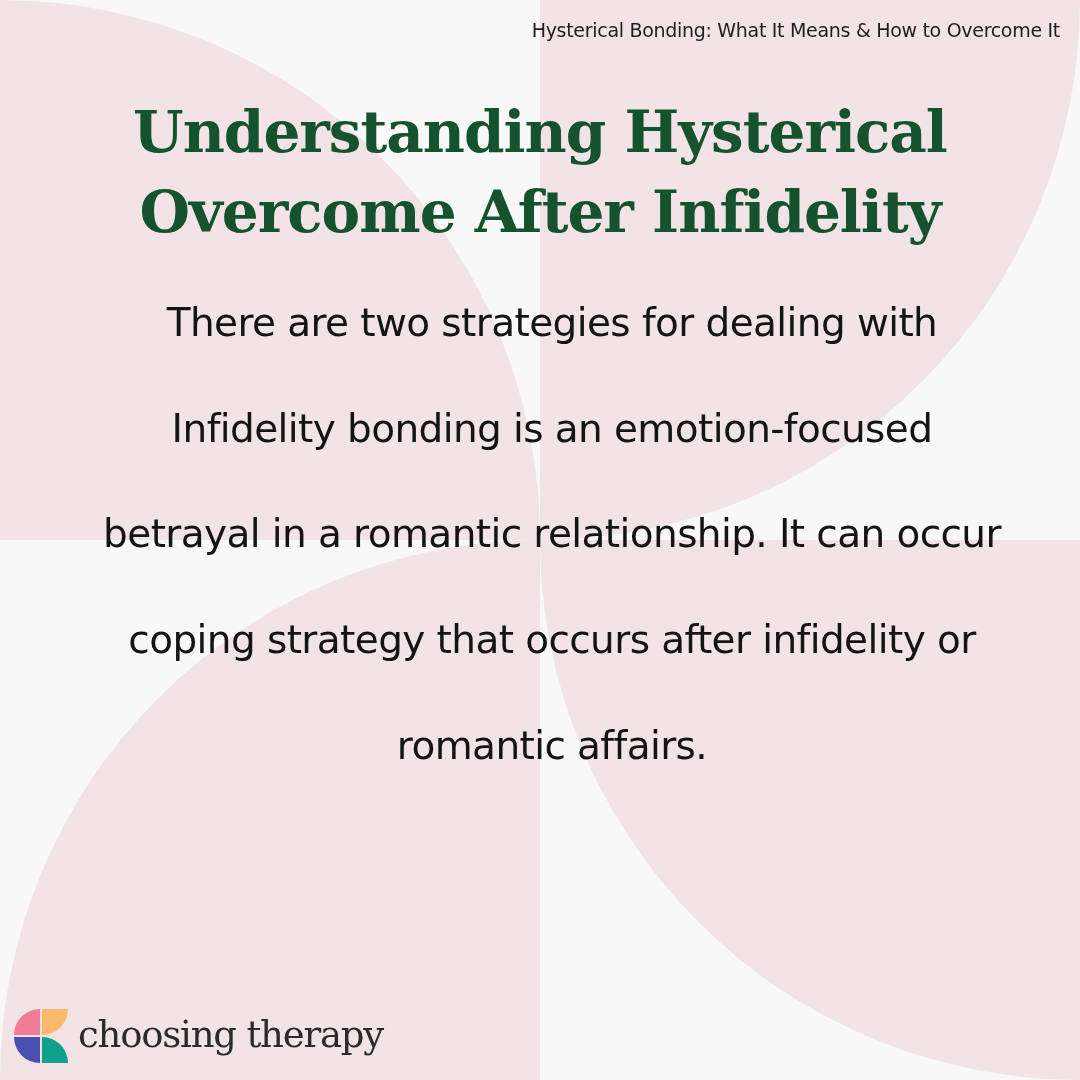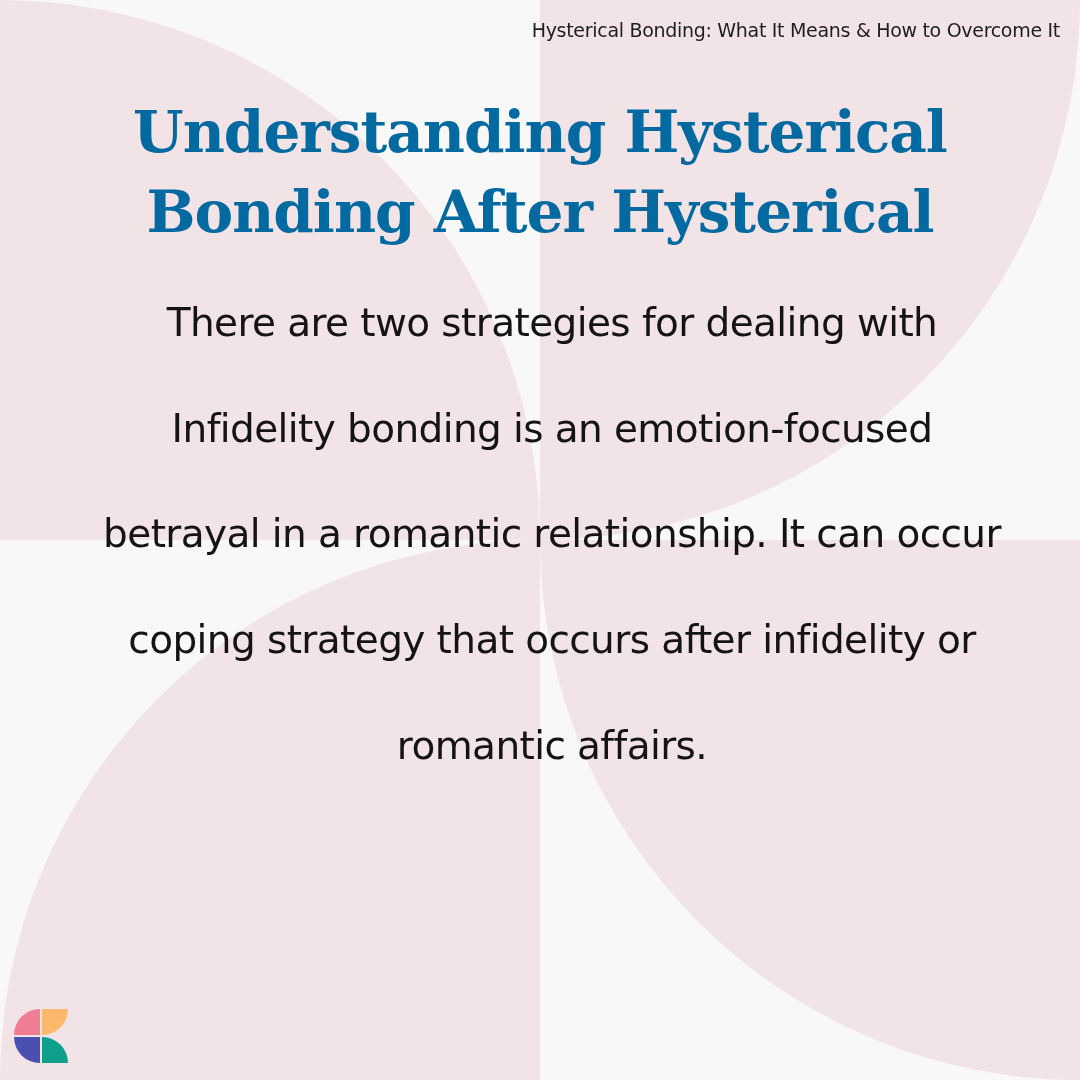--- a/index.html
+++ b/index.html
@@ -48,7 +48,7 @@
       font-size: 58px;
       line-height: 80px;
       letter-spacing: -1px;
-      color: #0369a1;
+      color: #14532d;
       margin: 0;
     }
     .body-text {

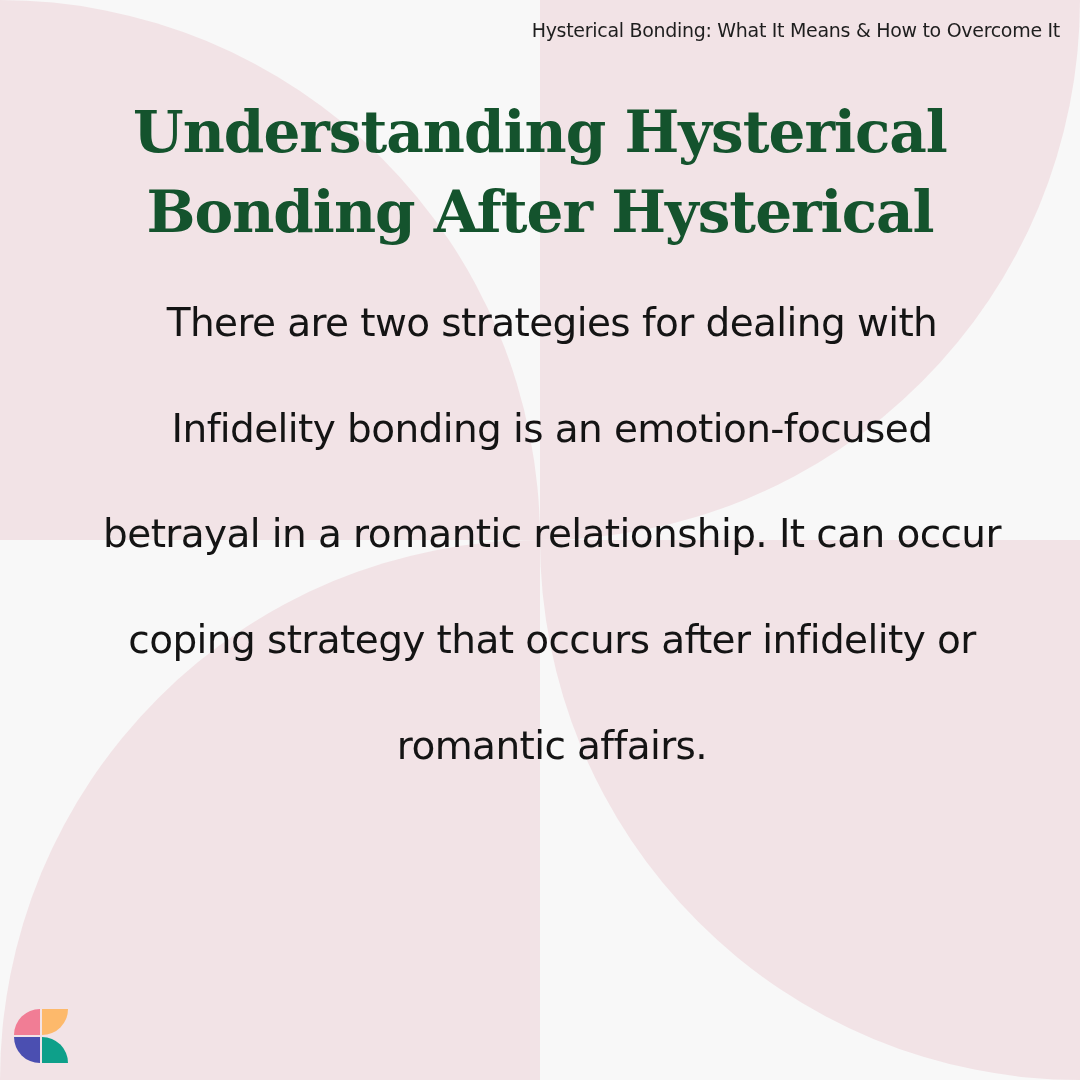--- a/index.html
+++ b/index.html
@@ -113,7 +113,7 @@
 
   <h1 class="title">
     <span style="display:block">Understanding Hysterical</span>
-    <span style="display:block">Bonding After Hysterical</span>
+    <span style="display:block">Overcome After Infidelity</span>
   </h1>
 
   <p class="body-text">

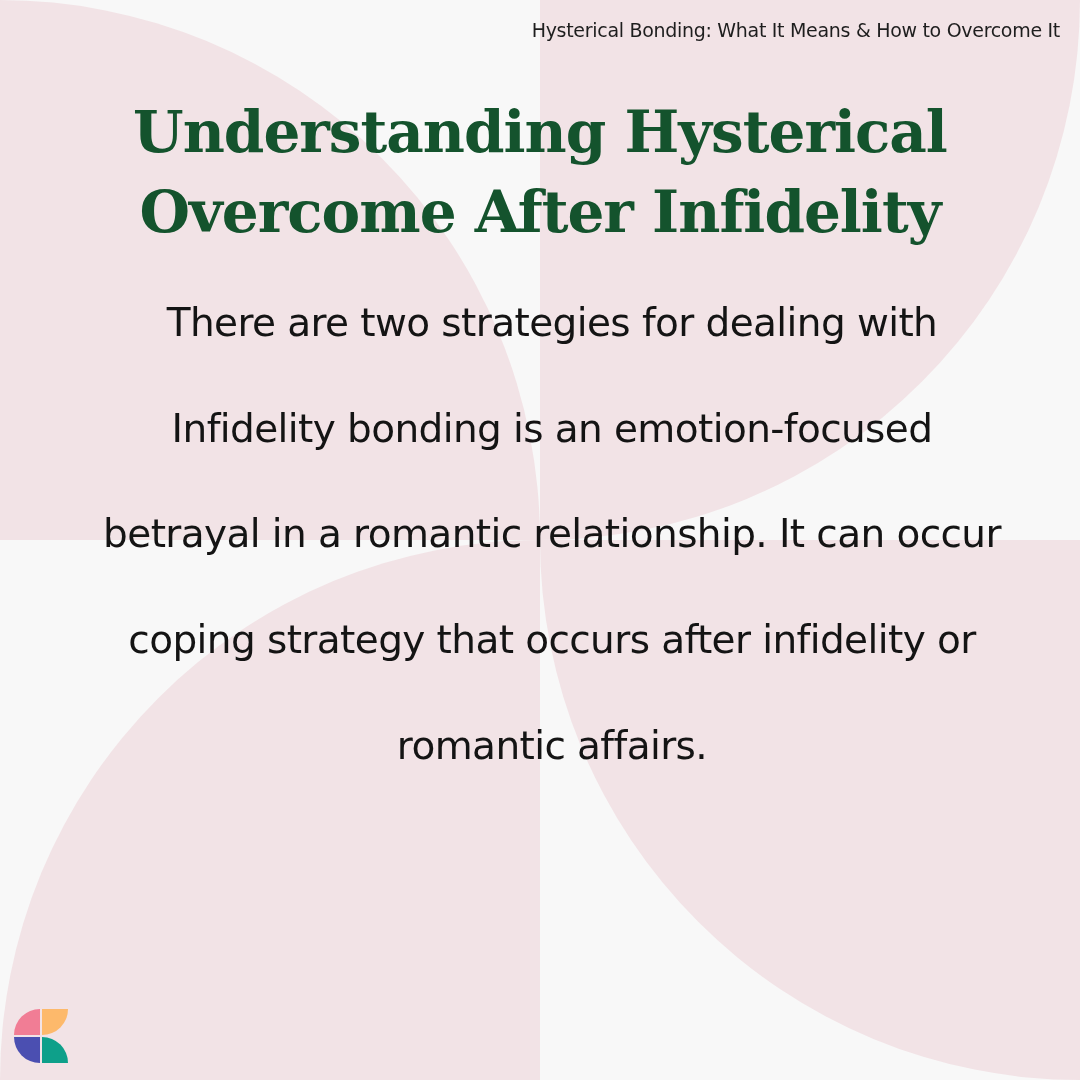--- a/index.html
+++ b/index.html
@@ -135,6 +135,7 @@
 
       <path d="M28,28 A26,26 0 0 1 54,54 L28,54 Z" fill="#0ea08a"></path>
     </svg>
+    <span class="logo-text">choosing therapy</span>
   </div>
 
 </div>

